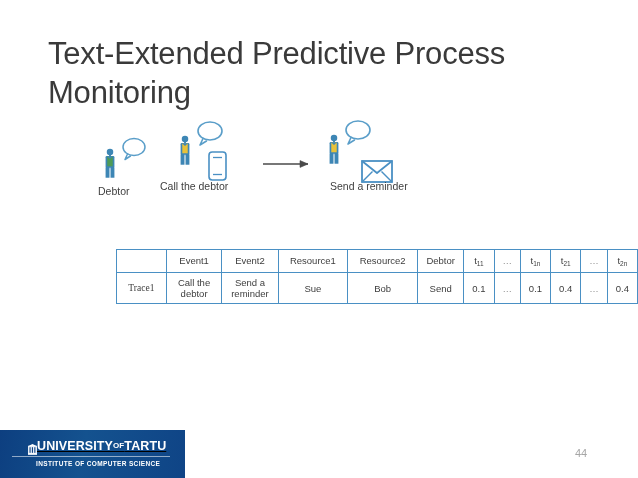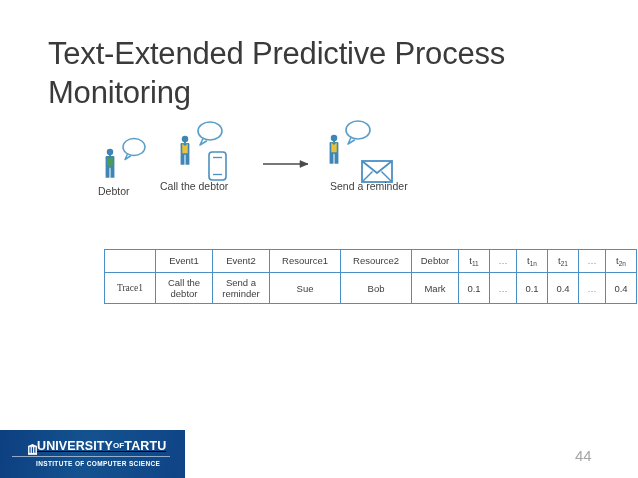--- a/index.html
+++ b/index.html
@@ -61,7 +61,7 @@
   
   .trace-table {
     position: absolute;
-    left: 104px;
+    left: 116px;
     top: 249px;
     border-collapse: collapse;
     font-size: 9.5px;

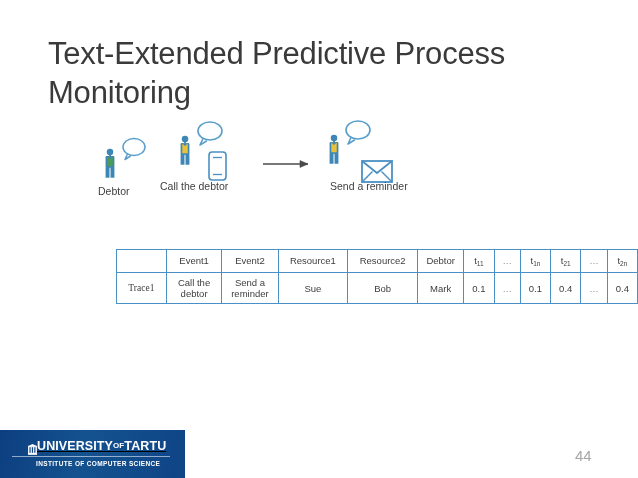--- a/index.html
+++ b/index.html
@@ -258,7 +258,7 @@
         <td class="c-event">Send a reminder</td>
         <td class="c-resource">Sue</td>
         <td class="c-resource">Bob</td>
-        <td class="c-debtor">Mark</td>
+        <td class="c-debtor">Send</td>
         <td class="c-t">0.1</td>
         <td class="c-dots">…</td>
         <td class="c-t">0.1</td>

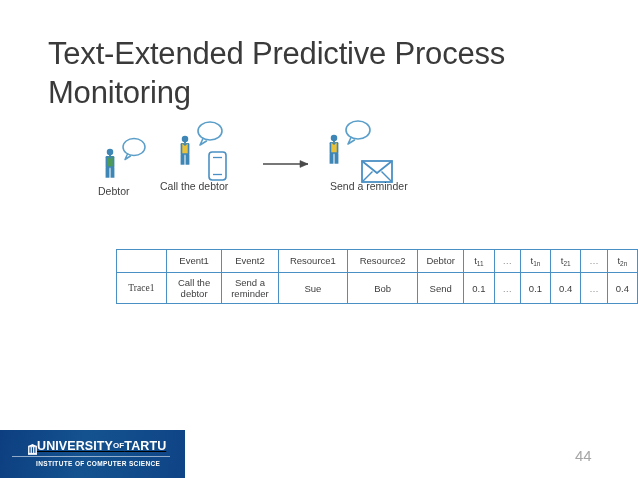--- a/index.html
+++ b/index.html
@@ -149,7 +149,7 @@
     position: absolute;
     left: 575px;
     top: 447px;
-    font-size: 15px;
+    font-size: 11px;
     color: #a6a6a6;
   }
 </style>

